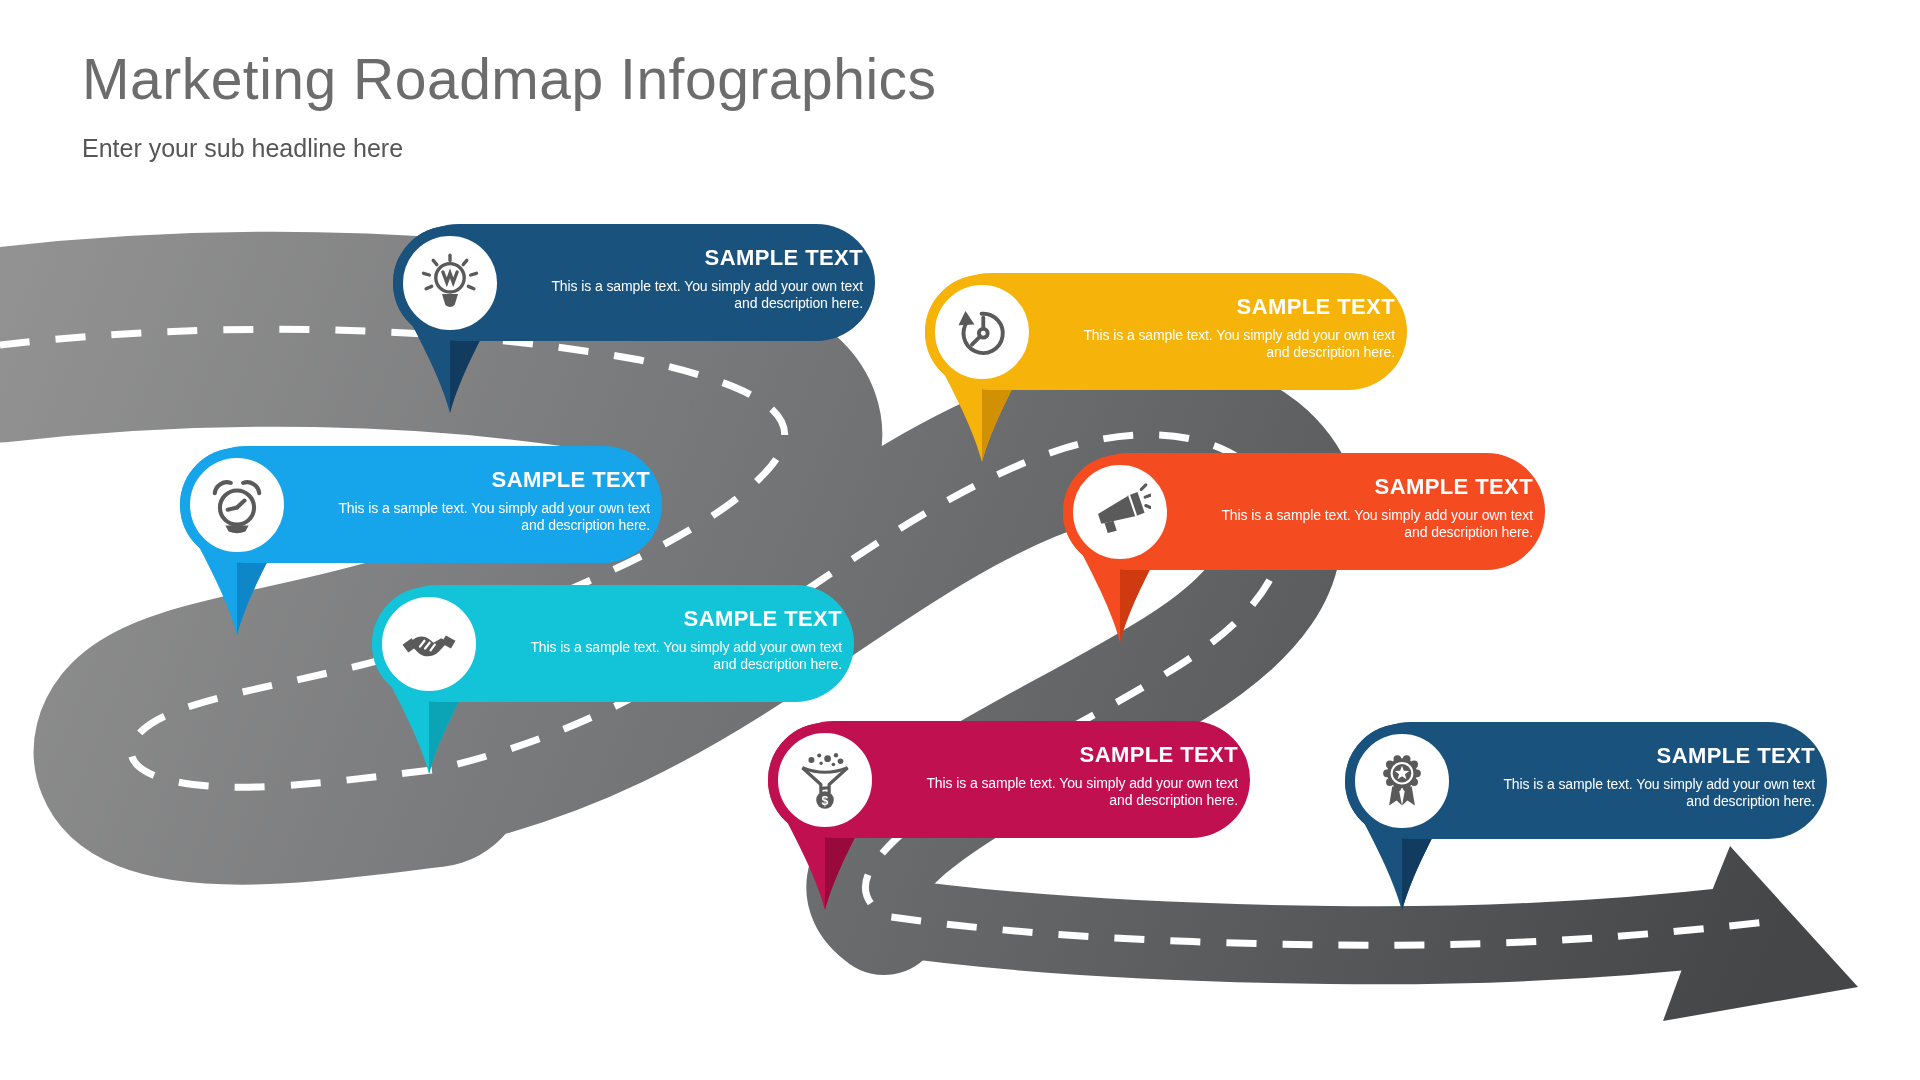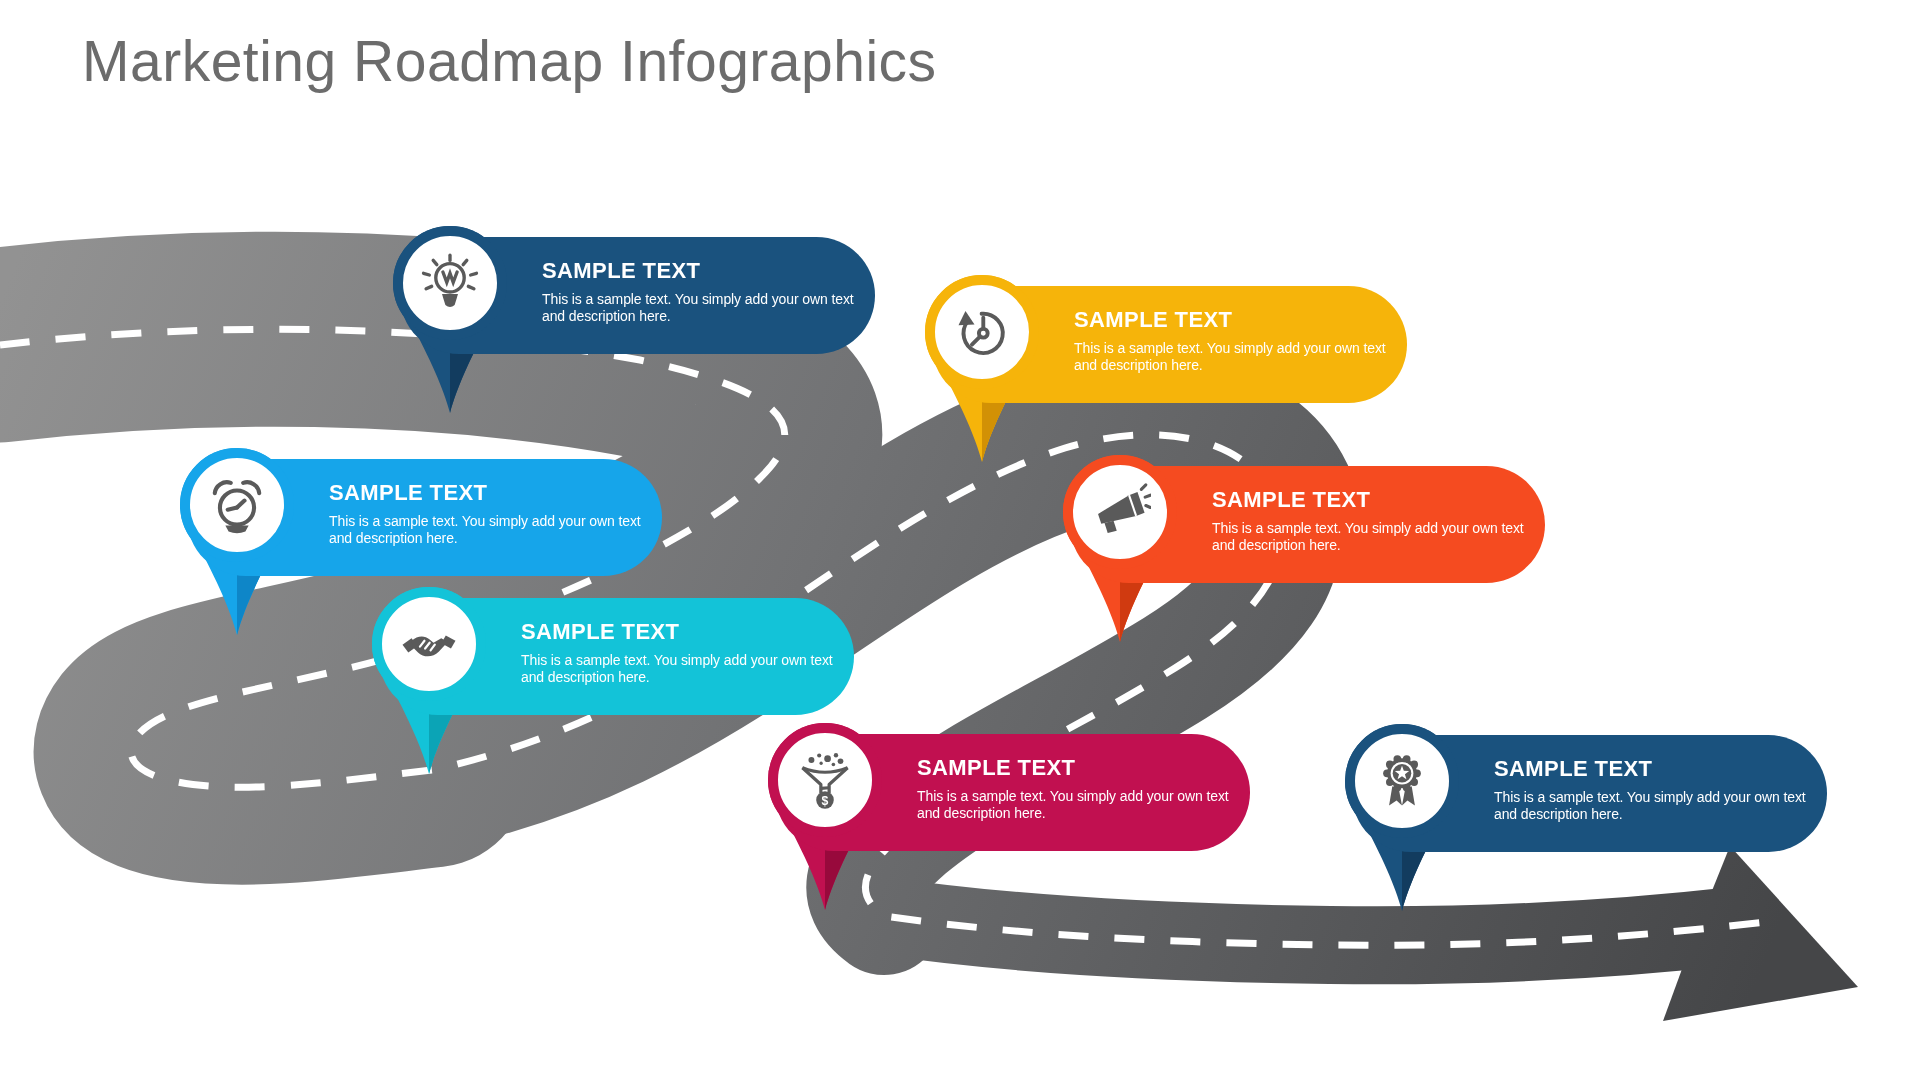--- a/index.html
+++ b/index.html
@@ -5,7 +5,7 @@
   html,body{margin:0;padding:0;}
   body{font-family:"Liberation Sans",sans-serif;background:#fff;}
   .canvas{position:relative;width:1920px;height:1080px;background:var(--background,#fff);overflow:hidden;}
-  .header{position:absolute;left:82px;top:28px;}
+  .header{position:absolute;left:82px;top:46px;}
   .header h1{margin:0;font-size:57px;font-weight:400;letter-spacing:.5px;color:var(--heading,#6c6c6c);}
   .header .sub{margin-top:22px;font-size:25px;color:var(--subheading,#565656);}
   .roadsvg{position:absolute;left:0;top:0;}

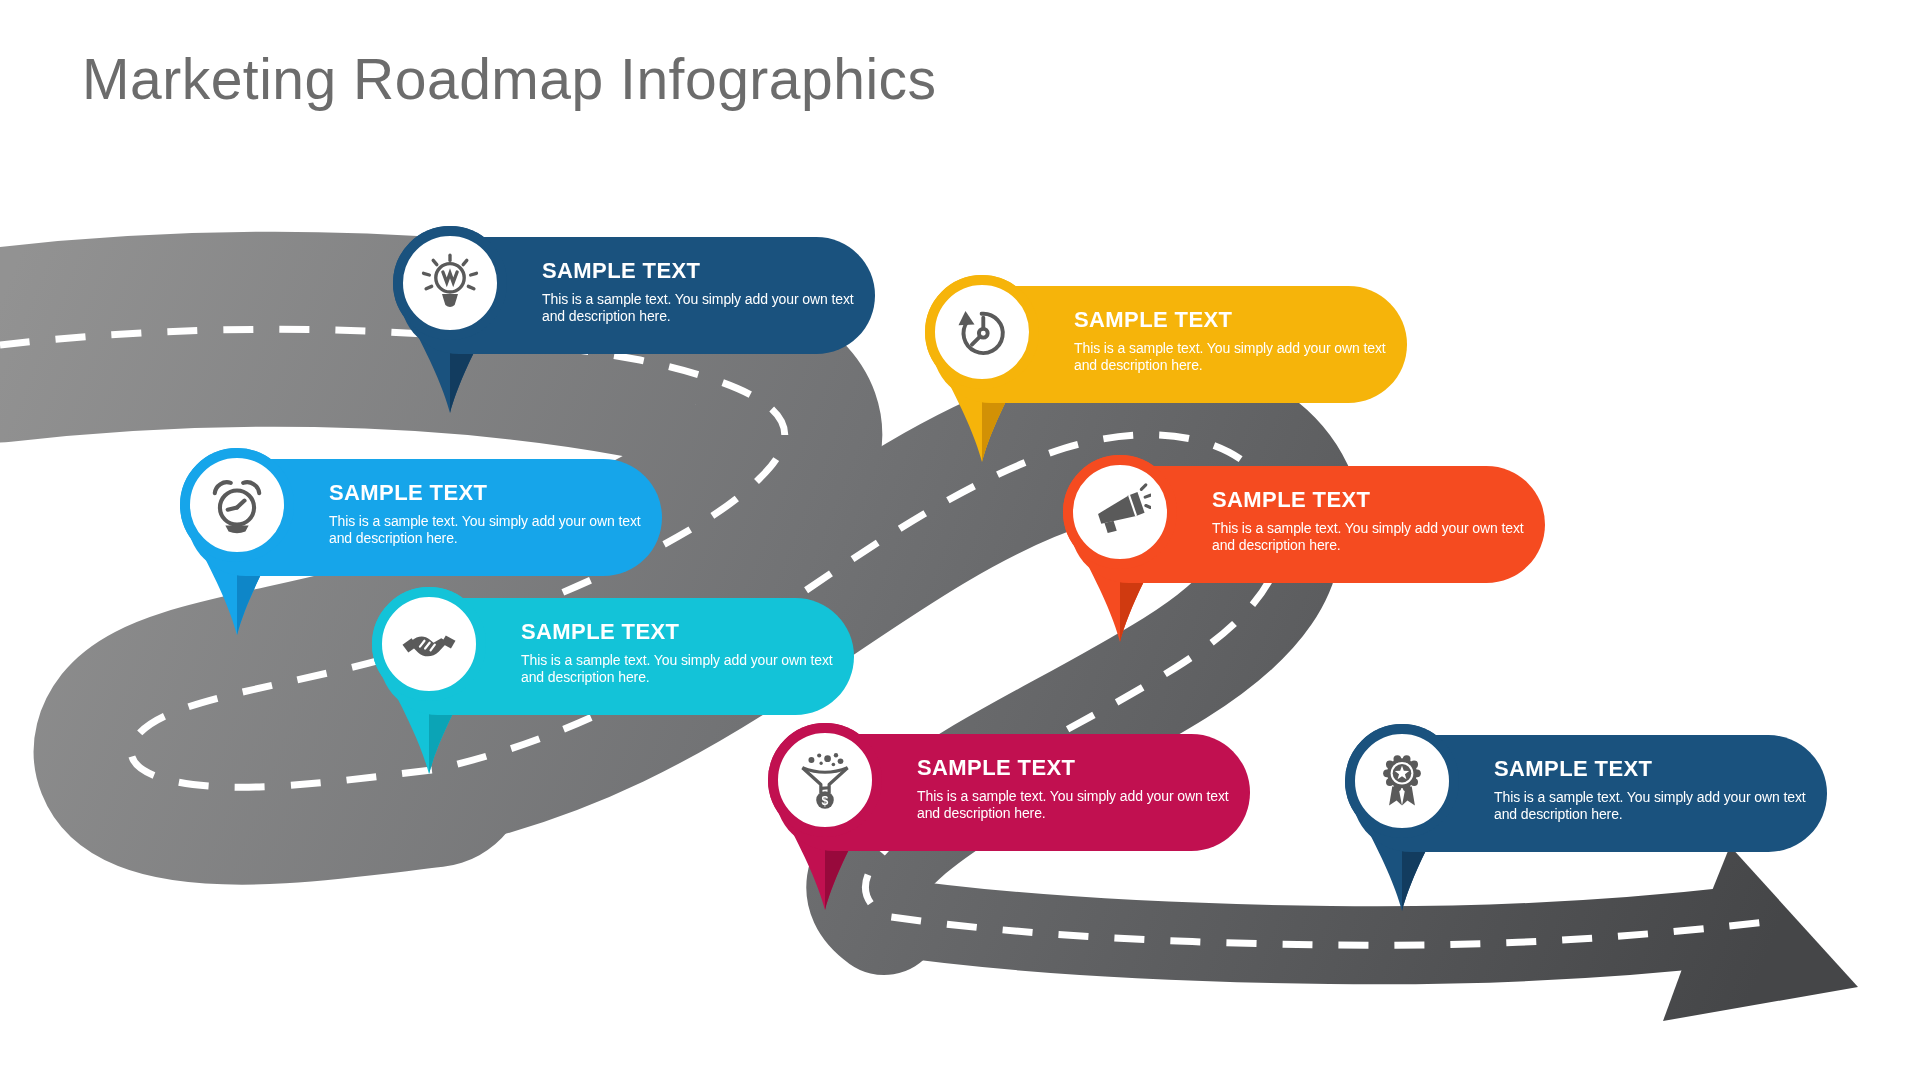--- a/index.html
+++ b/index.html
@@ -54,6 +54,7 @@
 
   <div class="header">
     <h1>Marketing Roadmap Infographics</h1>
+    <div class="sub">Enter your sub headline here</div>
   </div>
 
   <div class="milestone m0" style="--c: #1a527e; --cd: #123c5f;">

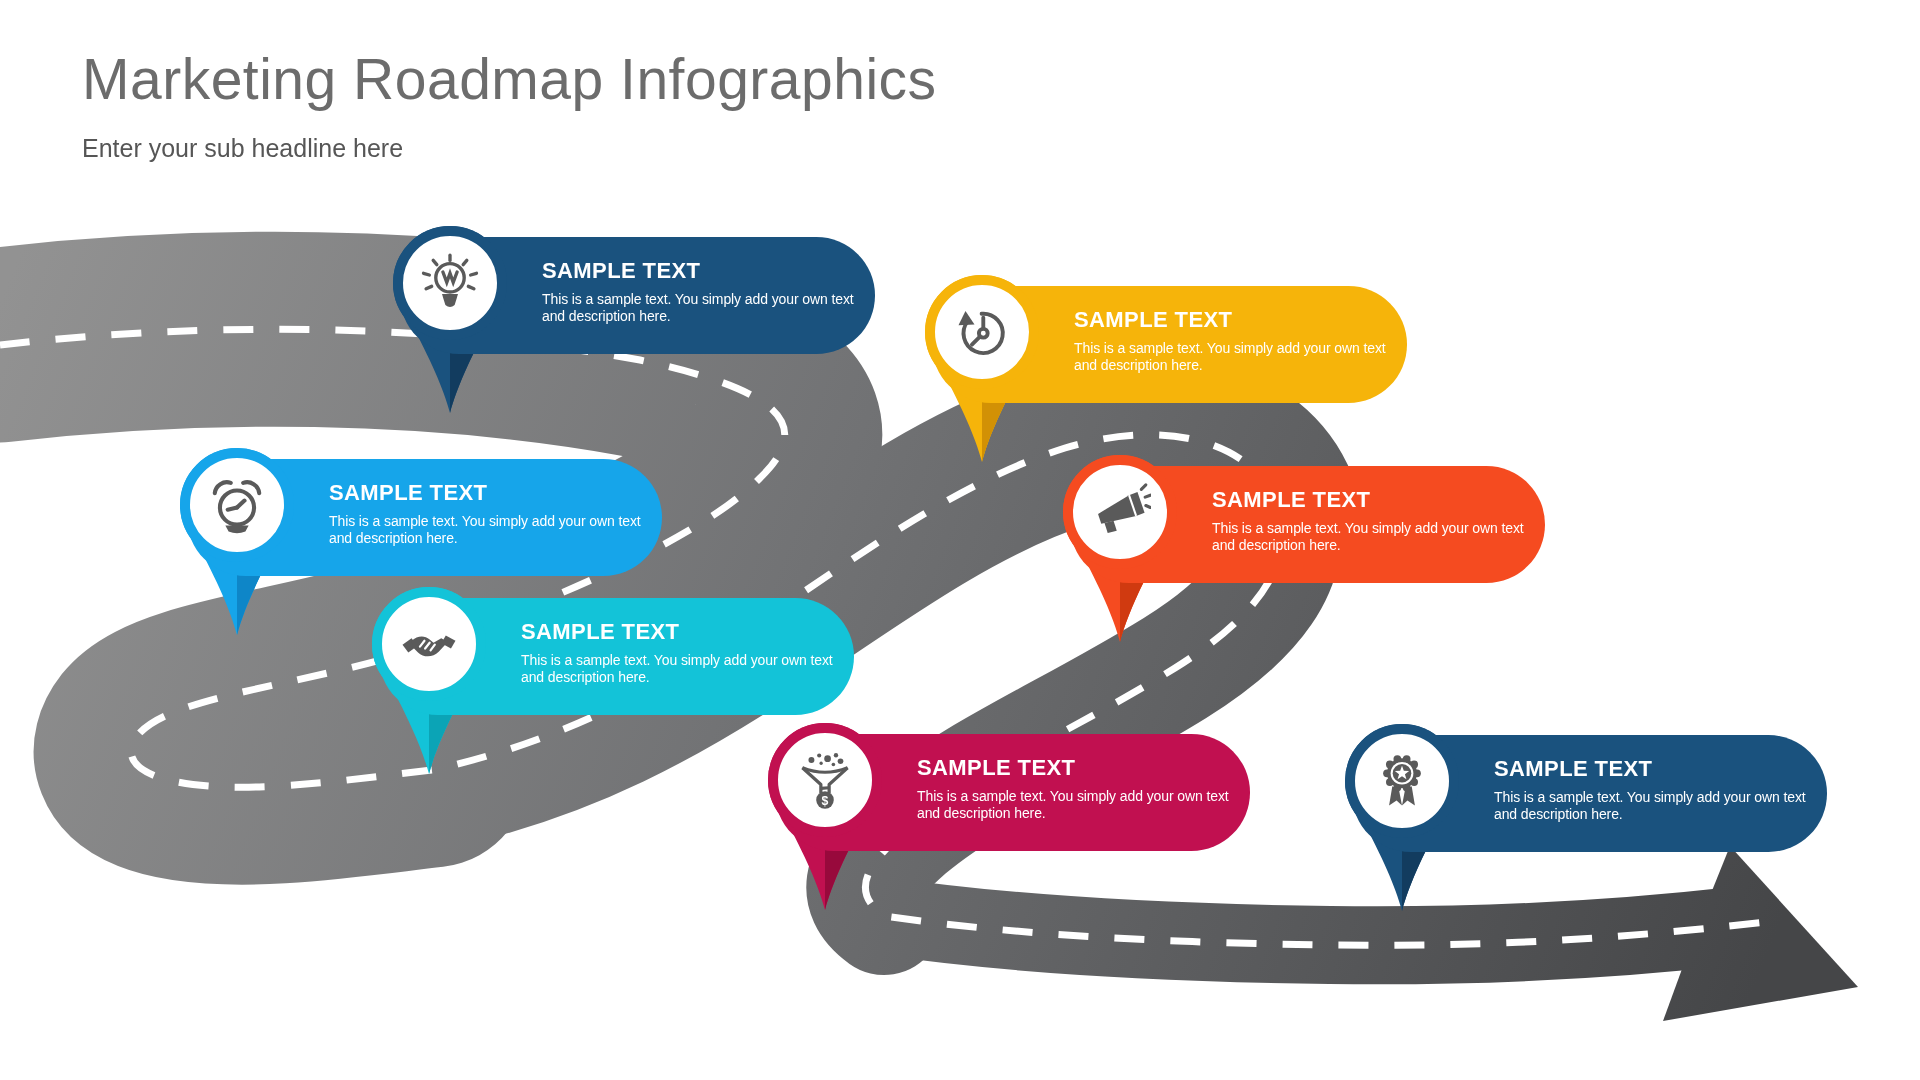--- a/index.html
+++ b/index.html
@@ -20,8 +20,8 @@
   .tail{position:absolute;left:0;top:0;}
   .tailp{fill:var(--c);}
   .taild{fill:var(--cd);}
-  .bubble{position:absolute;left:12px;top:16px;width:475px;height:117px;border-radius:58.5px;
-          background:var(--c);box-sizing:border-box;padding:21px 12px 0 142px;color:#fff;}
+  .bubble{position:absolute;left:12px;top:3px;width:475px;height:117px;border-radius:58.5px;
+          background:var(--c);box-sizing:border-box;padding:21px 12px 0 142px;color:#fff;text-align:right;}
   .btitle{font-size:22px;font-weight:bold;letter-spacing:.4px;margin-bottom:7px;white-space:nowrap;}
   .bdesc{font-size:14px;line-height:1.24;letter-spacing:-0.1px;}
   .pin-circle{position:absolute;left:5px;top:5px;width:94px;height:94px;background:#fff;

